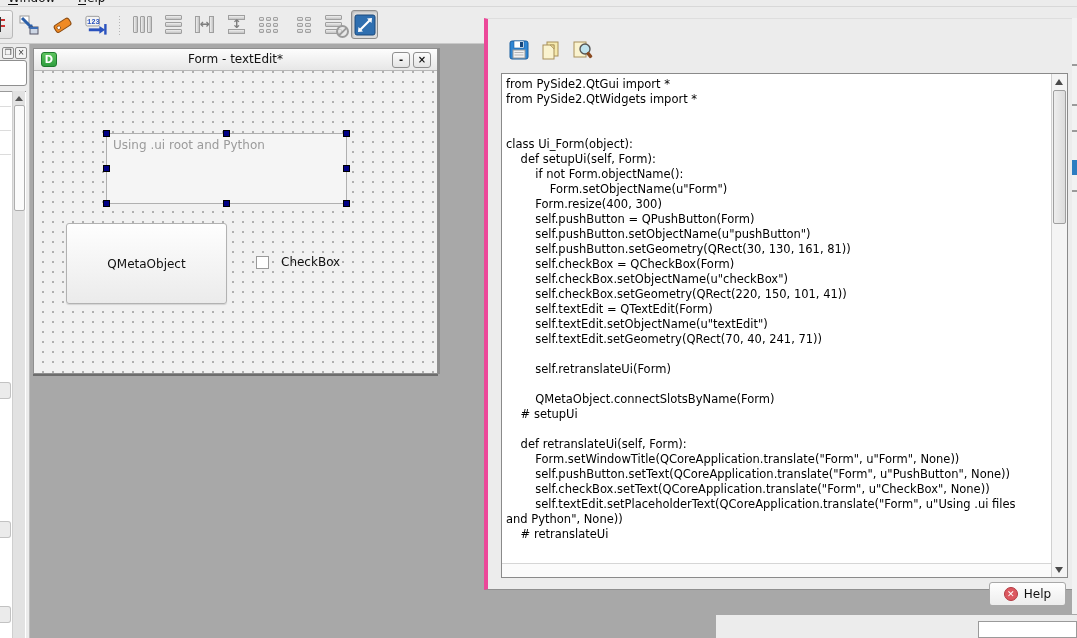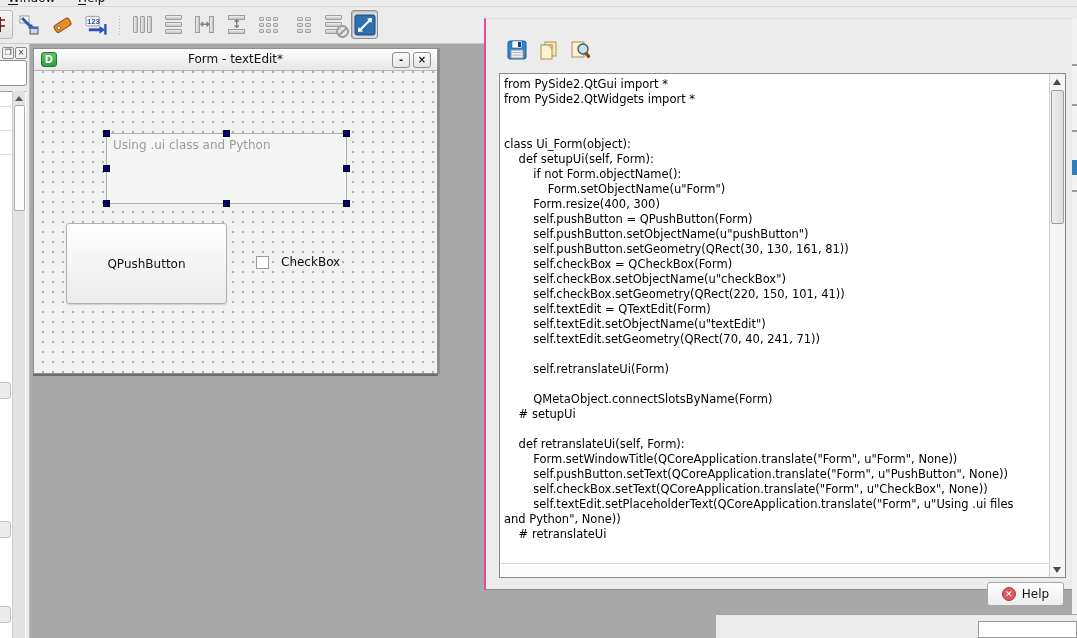--- a/index.html
+++ b/index.html
@@ -85,7 +85,7 @@
 
   
   .code-dialog { left:484px; top:18px; width:588px; height:572px; background:#ececec;
-                 border-left:2px solid #ec4899; border-bottom:1px solid #8f8f8f; border-top:1px solid #dedede;}
+                 border-left:4px solid #ec4899; border-bottom:1px solid #8f8f8f; border-top:1px solid #dedede;}
   .cd-toolbtn { position:absolute; top:18px; width:26px; height:26px; display:flex; align-items:center; justify-content:center; border-radius:3px;}
   .code-area { position:absolute; left:13px; top:54px; width:567px; height:505px; background:#fff; border:1px solid #8a8a8a;}
   .code-text { position:absolute; left:0; top:0; right:16px; bottom:14px; overflow:hidden; padding:3px 0 0 4px;}

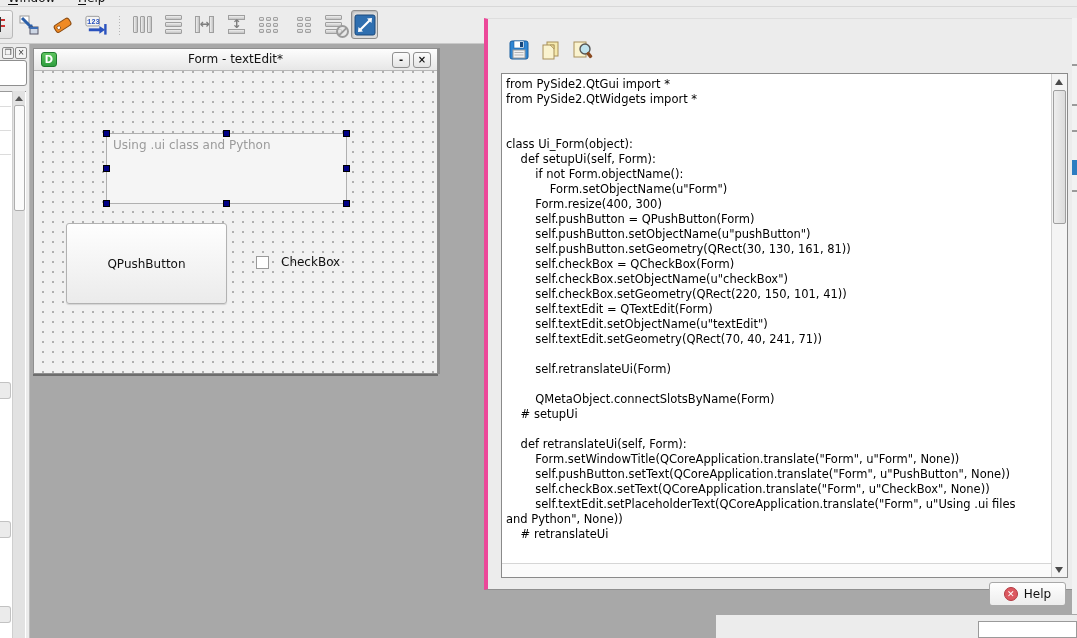--- a/index.html
+++ b/index.html
@@ -264,7 +264,7 @@
     </div>
     <div class="form-body">
       <div class="w-textedit">
-        <div class="ph">Using .ui class and Python</div>
+        <div class="ph">Using .ui root and Python</div>
       </div>
 
       <div class="handle" style="left:69px;  top:59px;"></div>

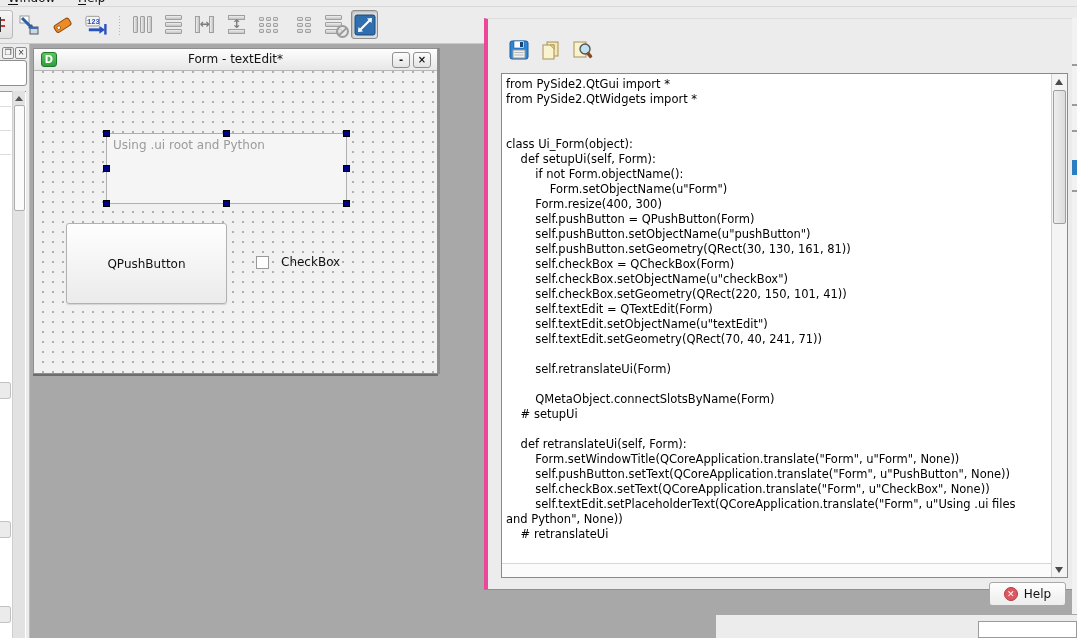--- a/index.html
+++ b/index.html
@@ -277,7 +277,7 @@
       <div class="handle" style="left:309px; top:129px;"></div>
 
       <div class="w-pushbutton">
-        <span>QPushButton</span>
+        <span>QMetaObject</span>
       </div>
       <div class="w-checkbox">
         <div class="cb-box"></div>

